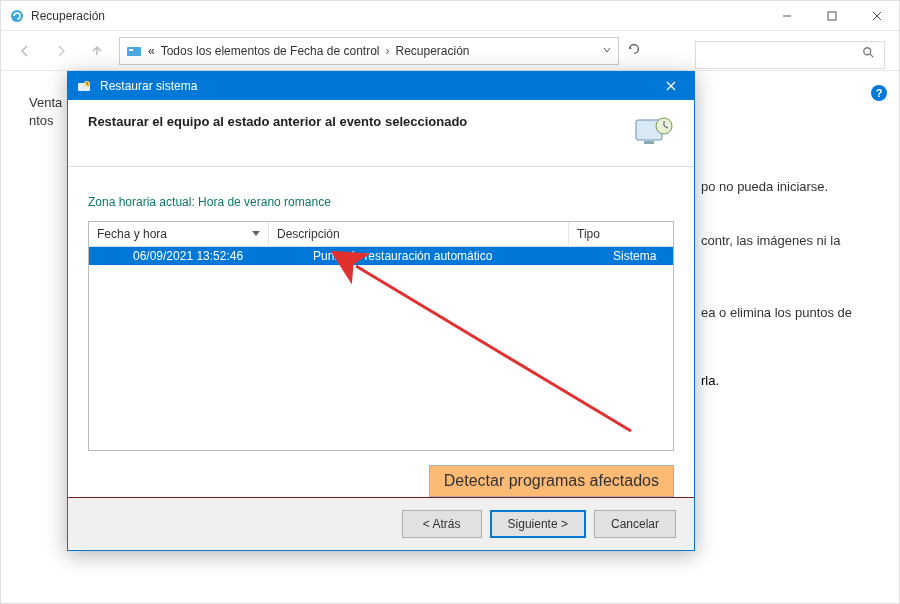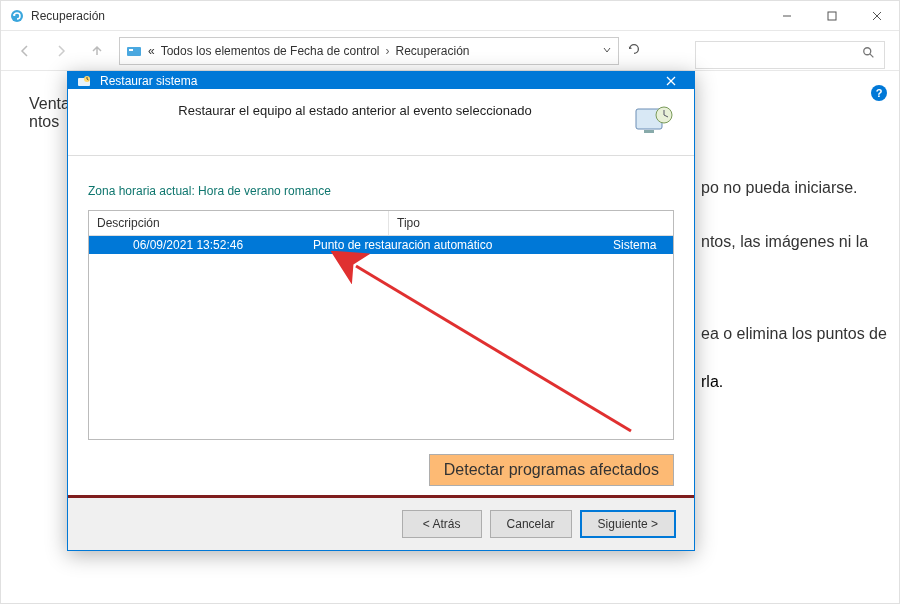--- a/index.html
+++ b/index.html
@@ -35,7 +35,7 @@
 
     
     .modal { position: absolute; left: 66px; top: 70px; width: 628px; height: 480px; background: #fff; border: 1px solid #0078d7; box-shadow: 0 4px 20px rgba(0,0,0,0.3); }
-    .modal-titlebar { height: 17px; background: #0078d7; display: flex; align-items: center; padding: 0 8px; color: #fff; }
+    .modal-titlebar { height: 28px; background: #0078d7; display: flex; align-items: center; padding: 0 8px; color: #fff; }
     .modal-titlebar .m-icon { width: 16px; height: 16px; margin-right: 8px; }
     .modal-titlebar .m-title { font-size: 12px; }
     .modal-titlebar .m-close { margin-left: auto; width: 30px; height: 28px; display: flex; align-items: center; justify-content: center; }

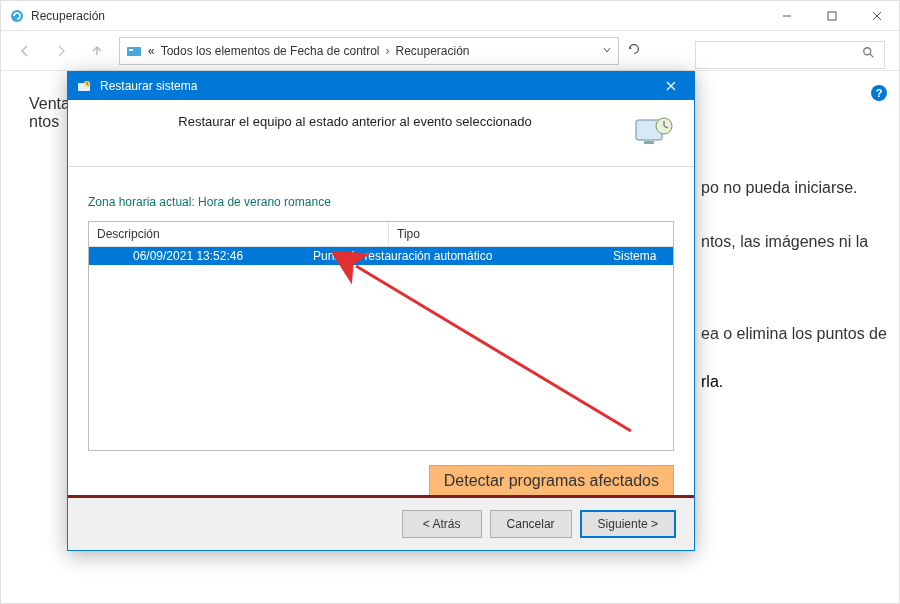--- a/index.html
+++ b/index.html
@@ -25,7 +25,7 @@
 
     .help-icon { position: absolute; right: 12px; top: 84px; width: 16px; height: 16px; background: #0078d7; border-radius: 50%; color: #fff; font-size: 11px; display: flex; align-items: center; justify-content: center; font-weight: bold; }
 
-    .bg-text { position: absolute; font-size: 16px; color: #333; text-align: center; }
+    .bg-text { position: absolute; font-size: 13px; color: #333; text-align: center; }
     .bg-t1 { left: 28px; top: 94px; }
     .bg-t2 { left: 28px; top: 112px; }
     .bg-t3 { left: 700px; top: 178px; }

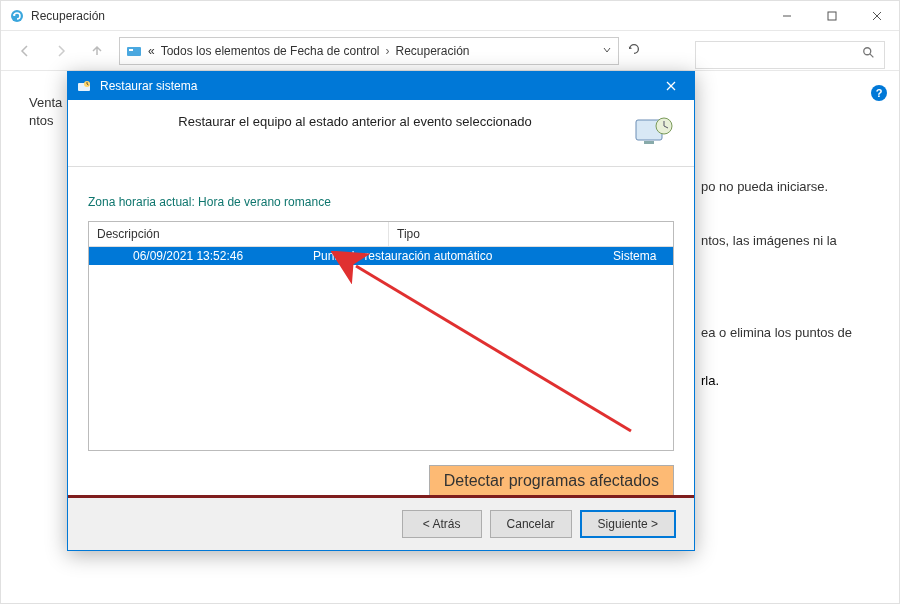--- a/index.html
+++ b/index.html
@@ -42,7 +42,7 @@
     .modal-titlebar .m-close svg { width: 10px; height: 10px; stroke: #fff; }
 
     .modal-header { padding: 14px 20px 16px 20px; display: flex; align-items: flex-start; border-bottom: 1px solid #ddd; }
-    .modal-header .heading { font-size: 13px; font-weight: normal; color: #222; flex: 1; text-align: center; }
+    .modal-header .heading { font-size: 13px; font-weight: bold; color: #222; flex: 1; }
     .modal-header .heading-icon { width: 40px; height: 36px; margin-left: 12px; }
 
     .modal-body { padding: 28px 20px 10px 20px; }

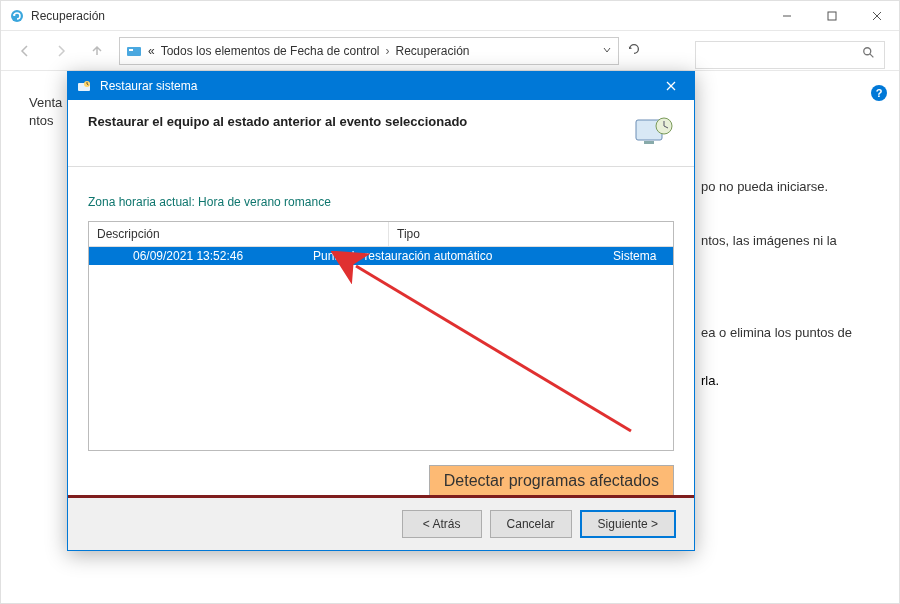--- a/index.html
+++ b/index.html
@@ -197,6 +197,7 @@
 
       <div class="restore-table">
         <div class="rt-header">
+          <div class="col col-date sort">Fecha y hora</div>
           <div class="col col-desc">Descripción</div>
           <div class="col col-type">Tipo</div>
         </div>

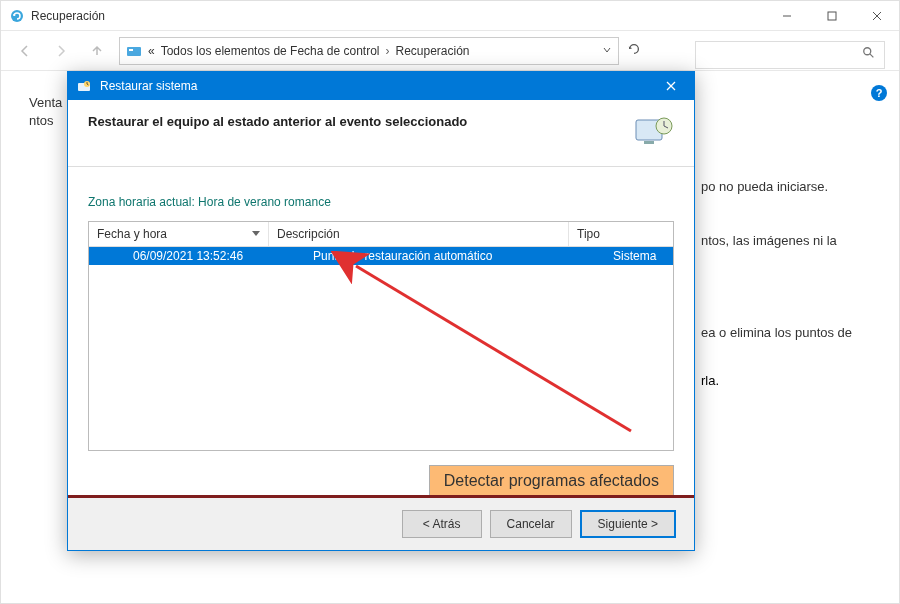--- a/index.html
+++ b/index.html
@@ -157,7 +157,7 @@
   <div class="bg-text bg-t1">Venta</div>
   <div class="bg-text bg-t2">ntos</div>
   <div class="bg-text bg-t3">po no pueda iniciarse.</div>
-  <div class="bg-text bg-t4">ntos, las imágenes ni la</div>
+  <div class="bg-text bg-t4">contr, las imágenes ni la</div>
   <div class="bg-text bg-t5">ea o elimina los puntos de</div>
   <div class="bg-text bg-t6">rla.</div>
 

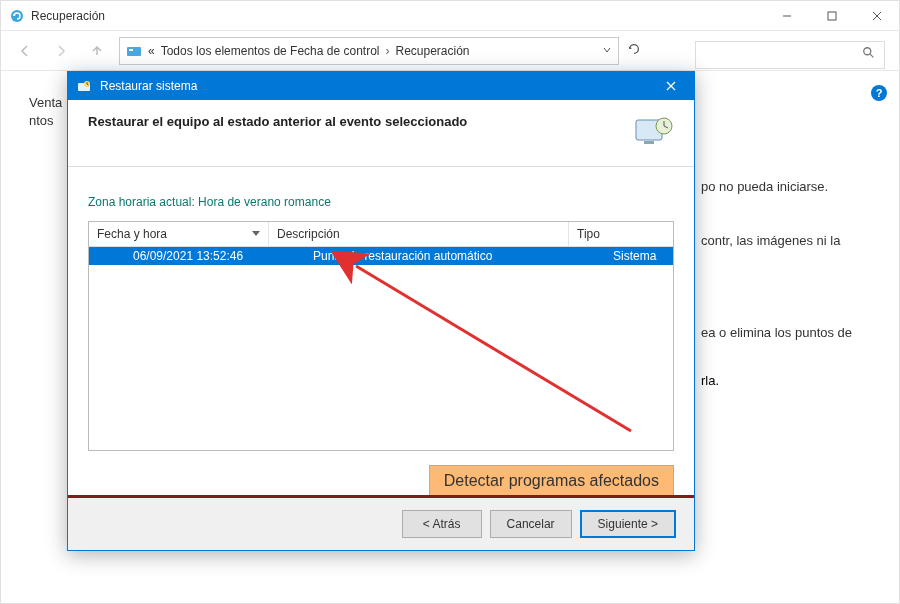--- a/index.html
+++ b/index.html
@@ -30,7 +30,7 @@
     .bg-t2 { left: 28px; top: 112px; }
     .bg-t3 { left: 700px; top: 178px; }
     .bg-t4 { left: 700px; top: 232px; }
-    .bg-t5 { left: 700px; top: 324px; }
+    .bg-t5 { left: 700px; top: 304px; }
     .bg-t6 { left: 700px; top: 372px; color: #000000; }
 
     

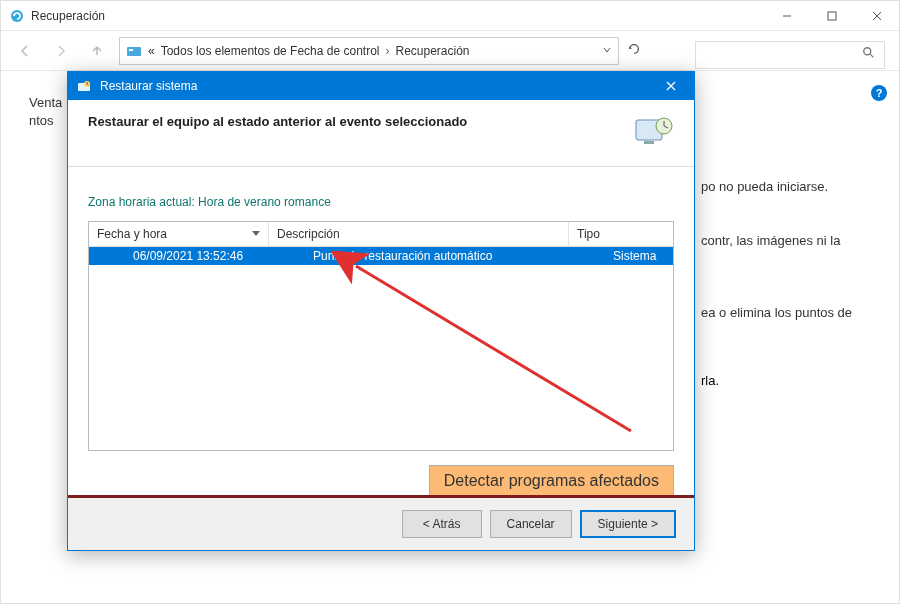--- a/index.html
+++ b/index.html
@@ -61,7 +61,7 @@
     .detect-row { display: flex; justify-content: flex-end; margin-top: 14px; }
     .detect-btn { padding: 6px 14px; font-size: 16px; border: 1px solid #adadad; background: #fdba74; color: #333; }
 
-    .modal-footer { position: absolute; bottom: 0; left: 0; right: 0; padding: 12px 18px; border-top: 3px solid #7f1d1d; display: flex; justify-content: flex-end; gap: 8px; background: #f0f0f0; }
+    .modal-footer { position: absolute; bottom: 0; left: 0; right: 0; padding: 12px 18px; border-top: 1px solid #7f1d1d; display: flex; justify-content: flex-end; gap: 8px; background: #f0f0f0; }
     .wiz-btn { padding: 5px 16px; font-size: 12px; border: 1px solid #adadad; background: #e1e1e1; color: #333; min-width: 80px; }
     .wiz-btn.default { border: 2px solid #0078d7; }
 

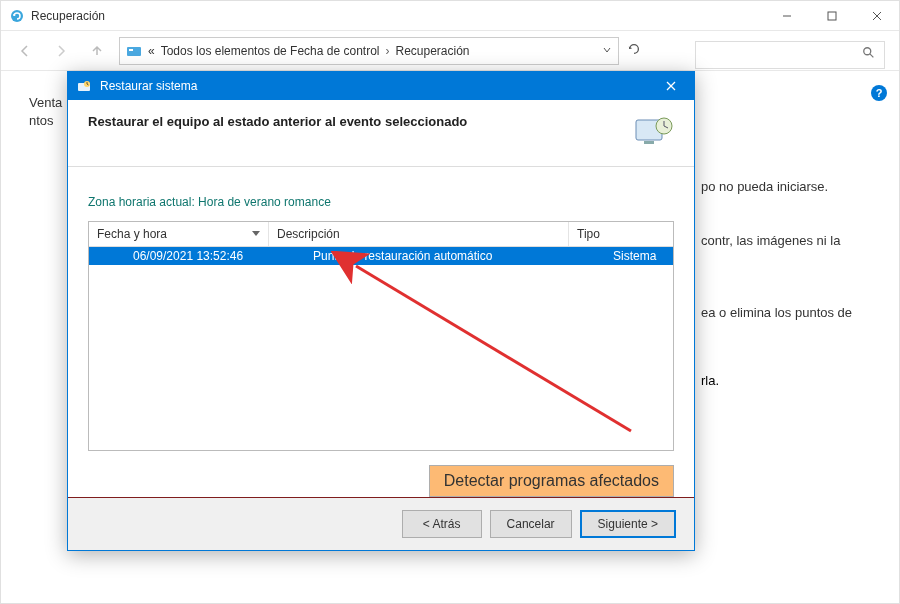--- a/index.html
+++ b/index.html
@@ -215,8 +215,8 @@
 
     <div class="modal-footer">
       <button class="wiz-btn">&lt; Atrás</button>
+      <button class="wiz-btn default">Siguiente &gt;</button>
       <button class="wiz-btn">Cancelar</button>
-      <button class="wiz-btn default">Siguiente &gt;</button>
     </div>
   </div>
 

